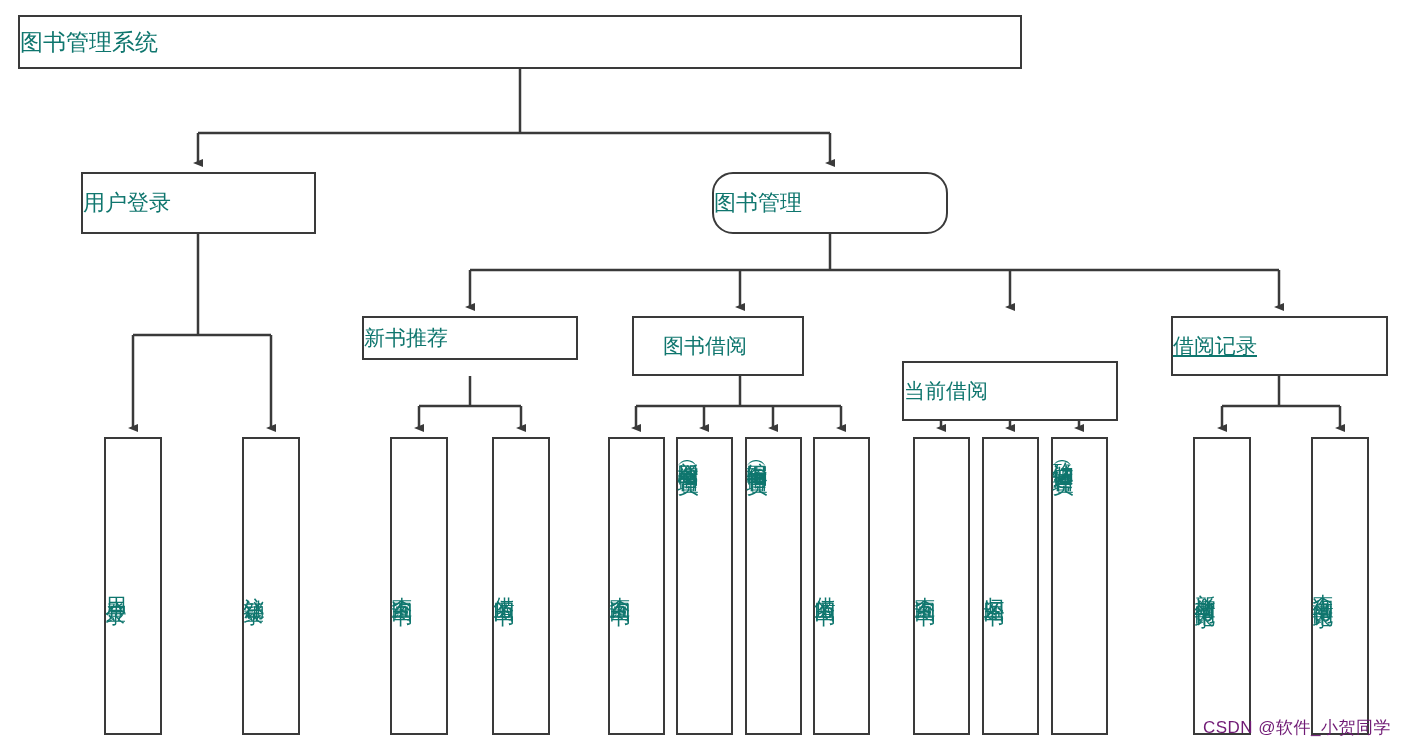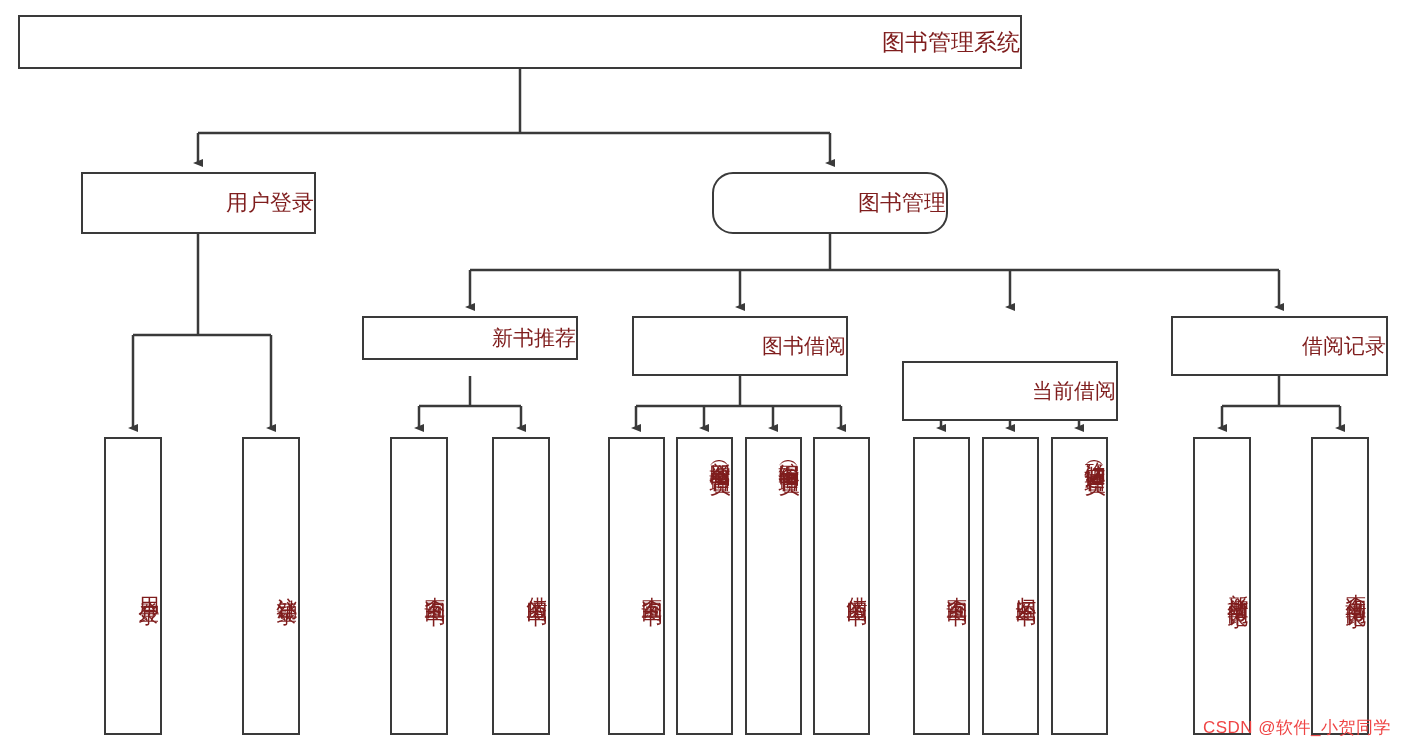--- a/index.html
+++ b/index.html
@@ -33,8 +33,8 @@
     border: 2.5px solid #3a3a3a;
     display: flex;
     align-items: center;
-    justify-content: flex-end;
-    color: #7f1d1d;
+    justify-content: flex-start;
+    color: #0f766e;
   }
   .node.root {
     font-size: 23px;

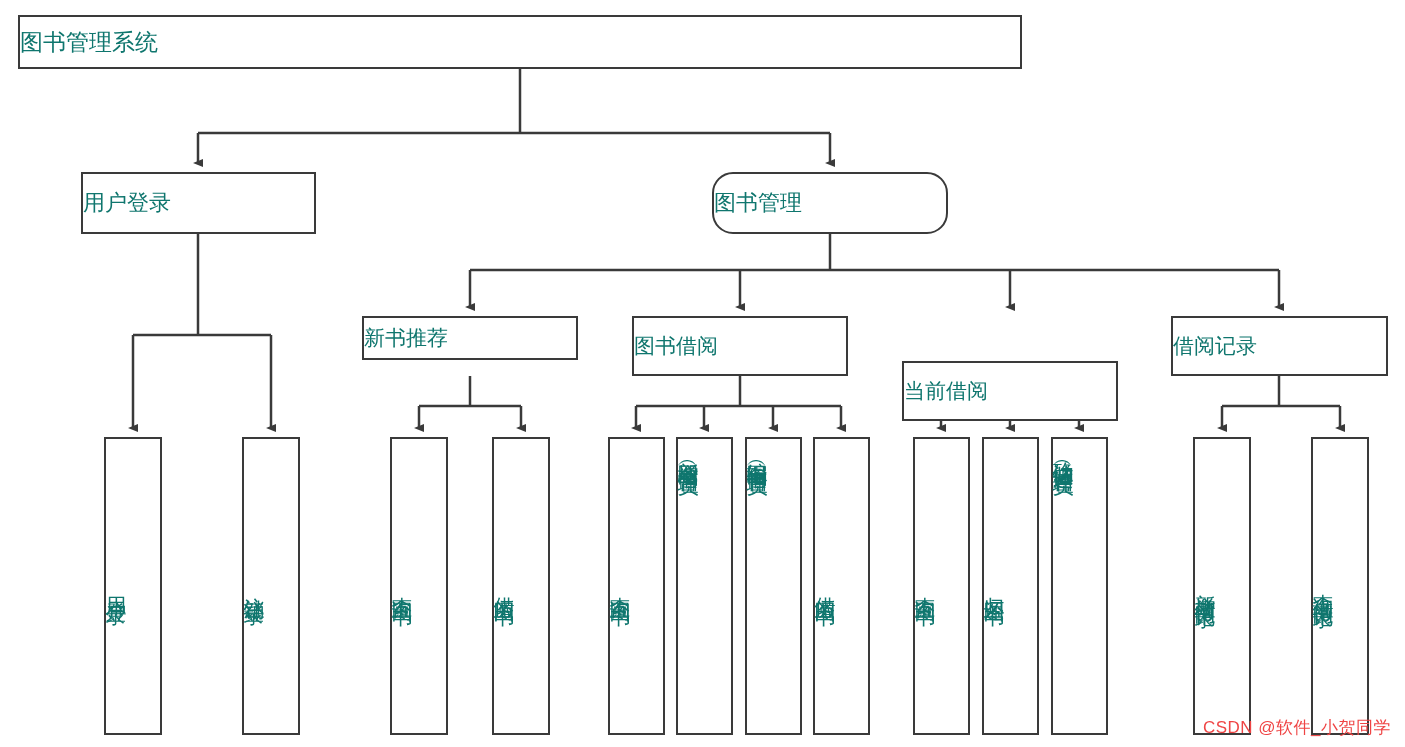--- a/index.html
+++ b/index.html
@@ -146,7 +146,7 @@
     <span>新书推荐</span>
   </div>
 
-  <div class="node lvl3" style="left:632px; top:316px; width:216px; height:60px;">
+  <div class="node lvl3" style="left:632px; top:316px; width:172px; height:60px;padding-left:29px;">
     <span>图书借阅</span>
   </div>
 

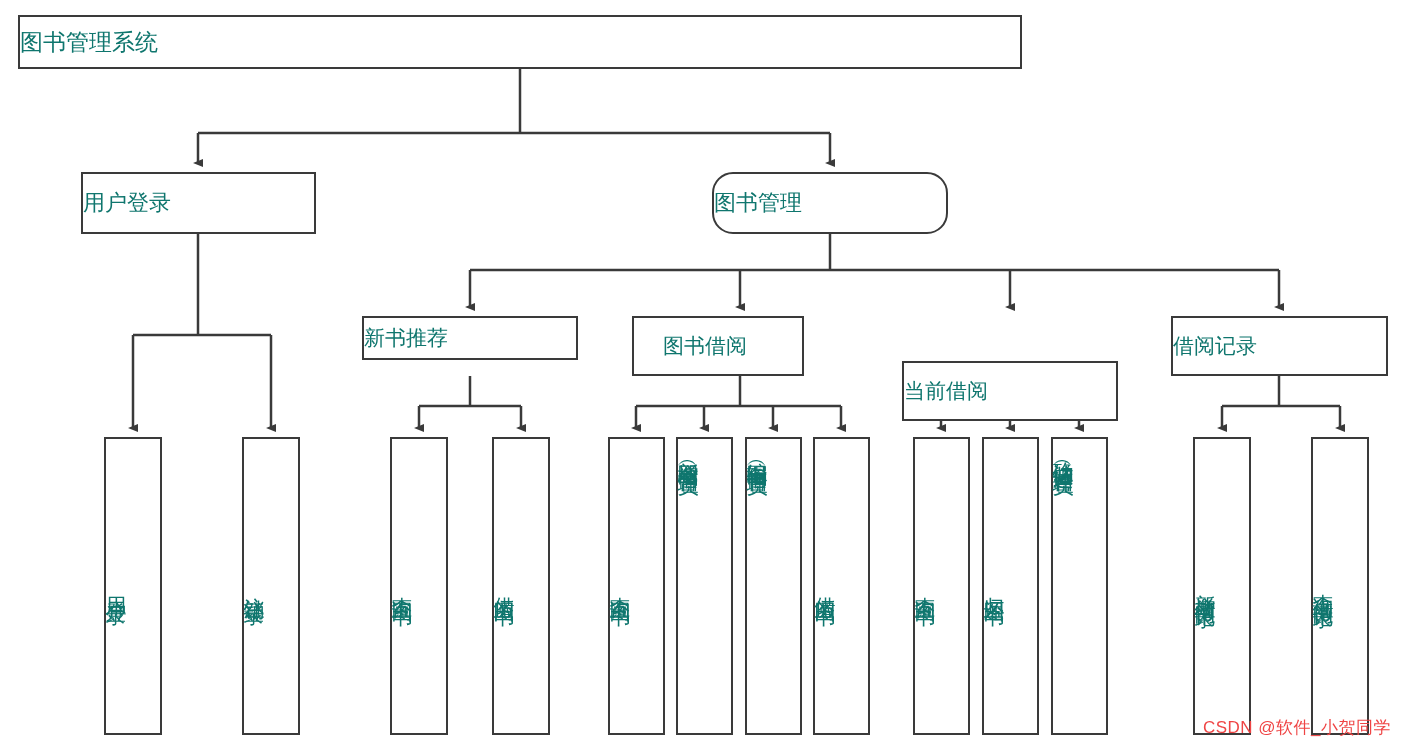--- a/index.html
+++ b/index.html
@@ -154,7 +154,7 @@
     <span>当前借阅</span>
   </div>
 
-  <div class="node lvl3" style="left:1171px; top:316px; width:217px; height:60px;">
+  <div class="node lvl3" style="left:1171px; top:316px; width:217px; height:60px;text-decoration:underline;">
     <span>借阅记录</span>
   </div>
 

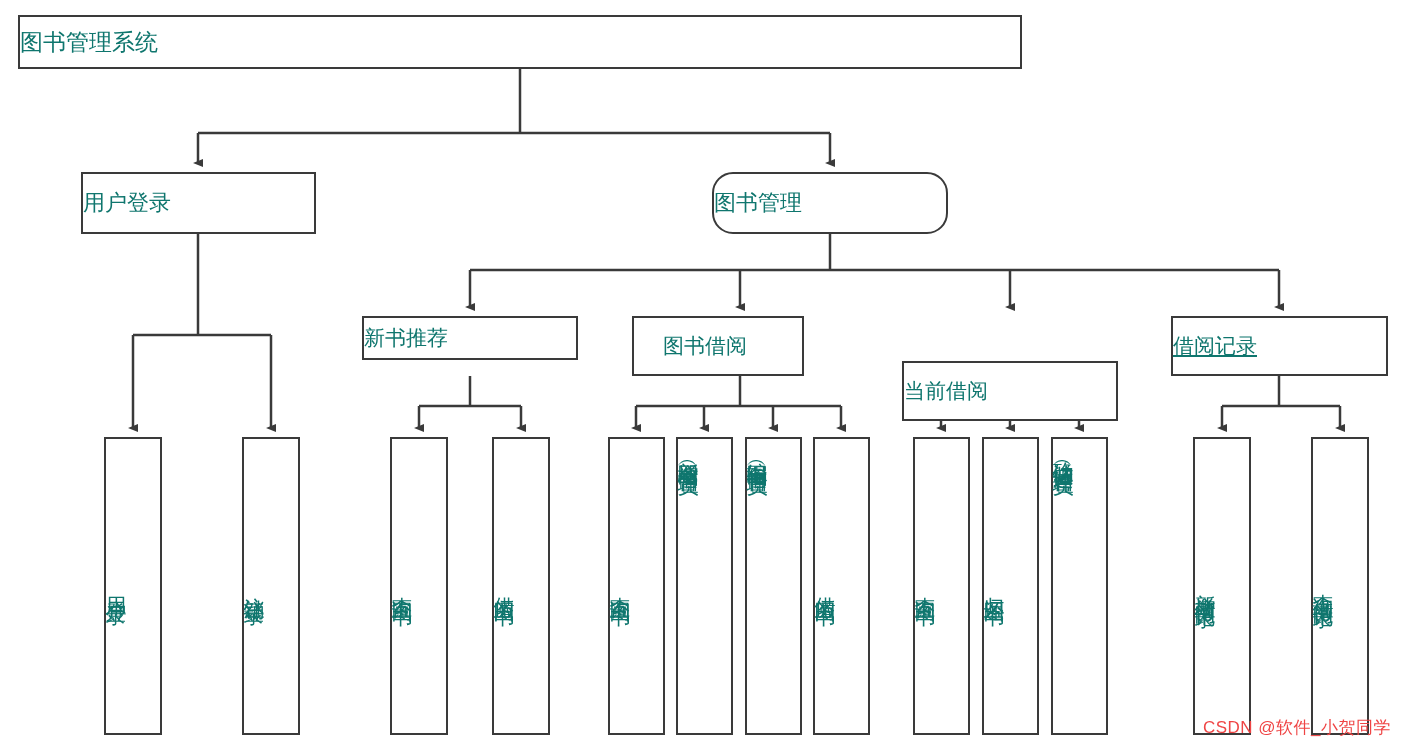--- a/index.html
+++ b/index.html
@@ -70,7 +70,7 @@
     right: 14px;
     bottom: 8px;
     font-size: 17px;
-    color: #ef4444;
+    color: #701a75;
     letter-spacing: 0.5px;
     white-space: nowrap;
   }

